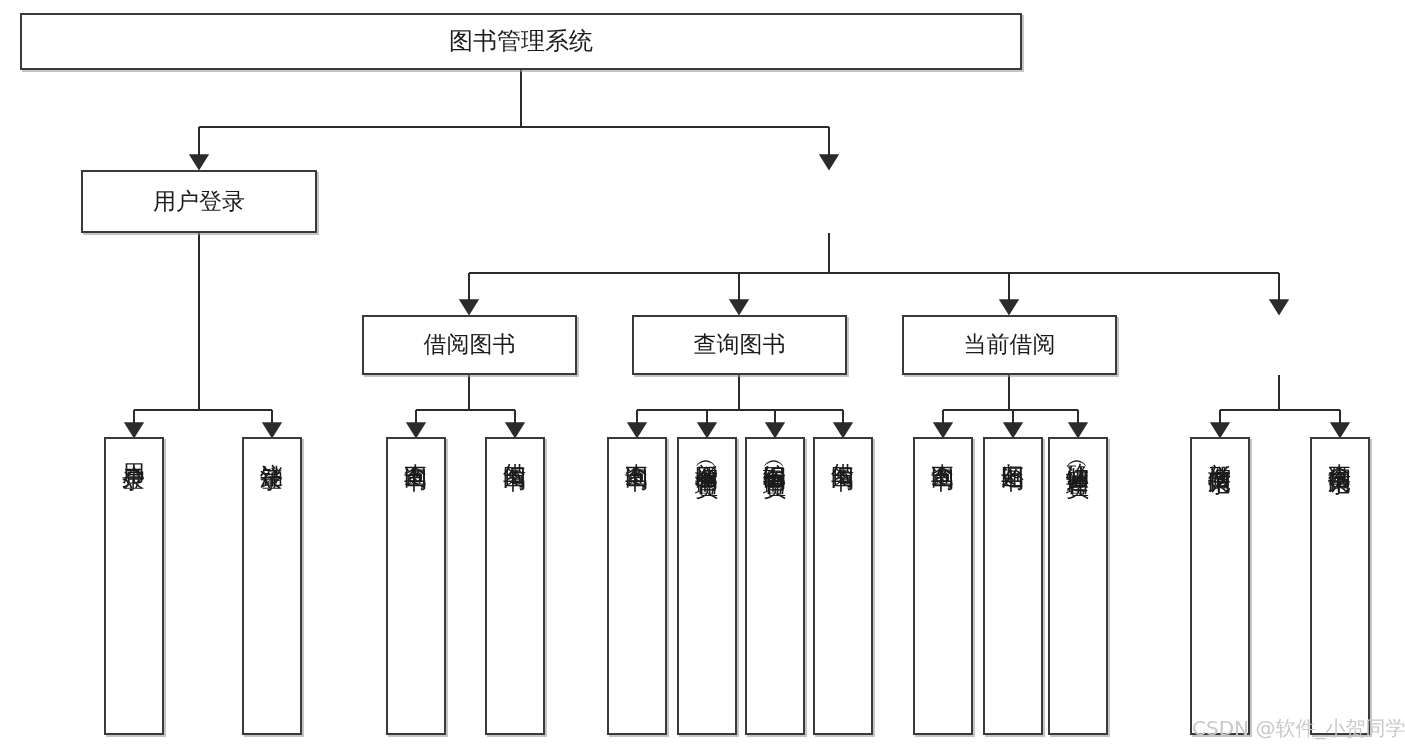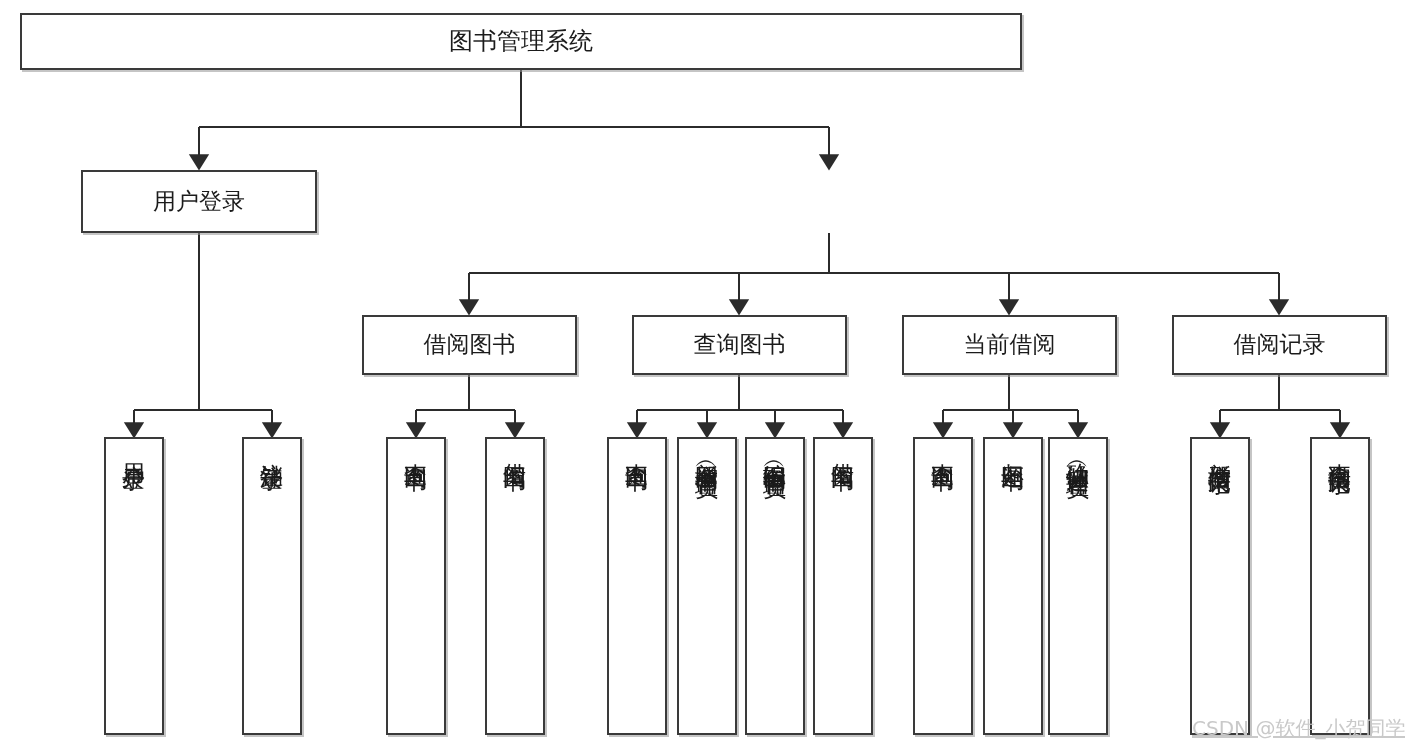--- a/index.html
+++ b/index.html
@@ -147,9 +147,6 @@
   <div class="node-box horiz" style="left:902px; top:315px; width:215px; height:60px;">
     <span class="node-label">当前借阅</span>
   </div>
-  <div class="node-box horiz" style="left:1172px; top:315px; width:215px; height:60px;">
-    <span class="node-label">借阅记录</span>
-  </div>
 
   <div class="node-box vert" style="left:104px; top:437px; width:60px; height:298px;">
     <span class="node-label">用户登录</span>

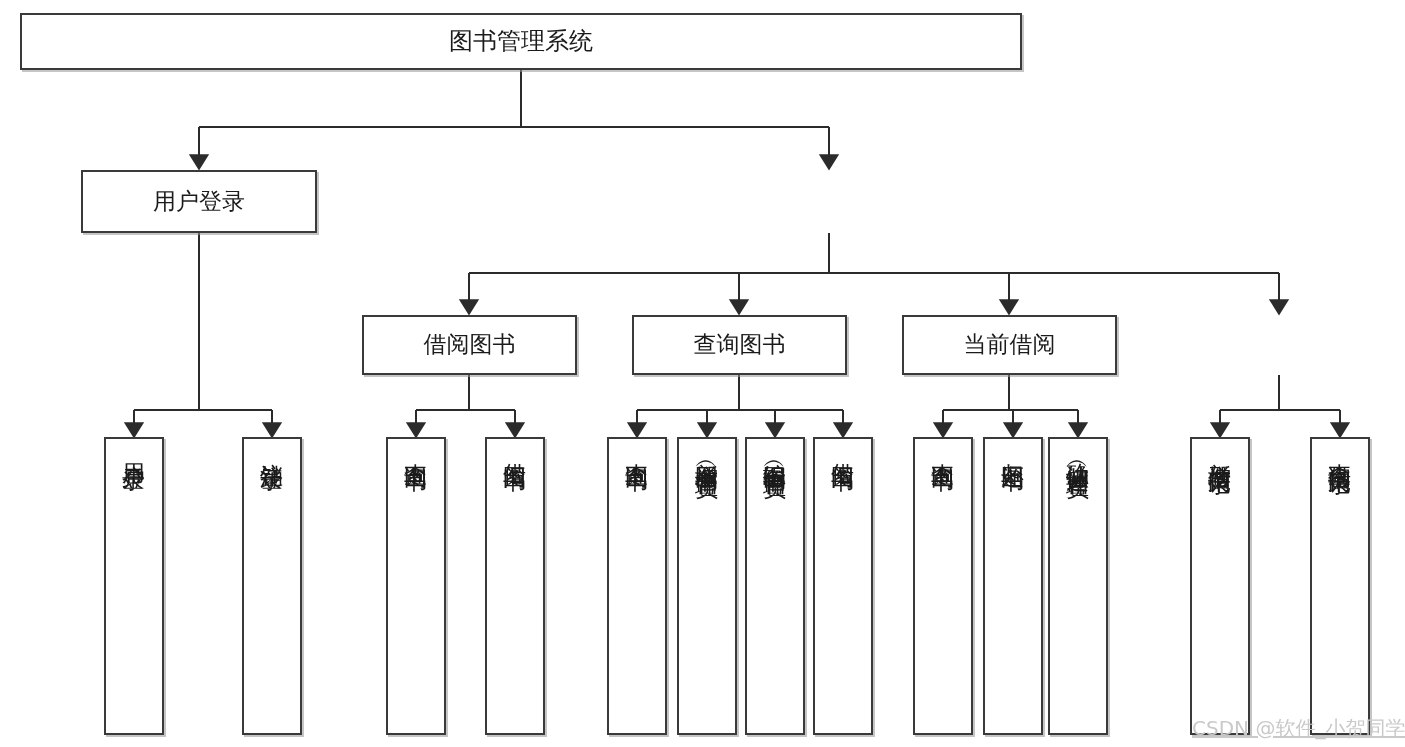--- a/index.html
+++ b/index.html
@@ -192,7 +192,7 @@
     <span class="node-label">查询借阅记录</span>
   </div>
 
-  <div class="watermark" style="left:1192px; top:715px;text-decoration:underline;">CSDN @软件_小贺同学</div>
+  <div class="watermark" style="left:1192px; top:715px;">CSDN @软件_小贺同学</div>
 
 </div>
 

